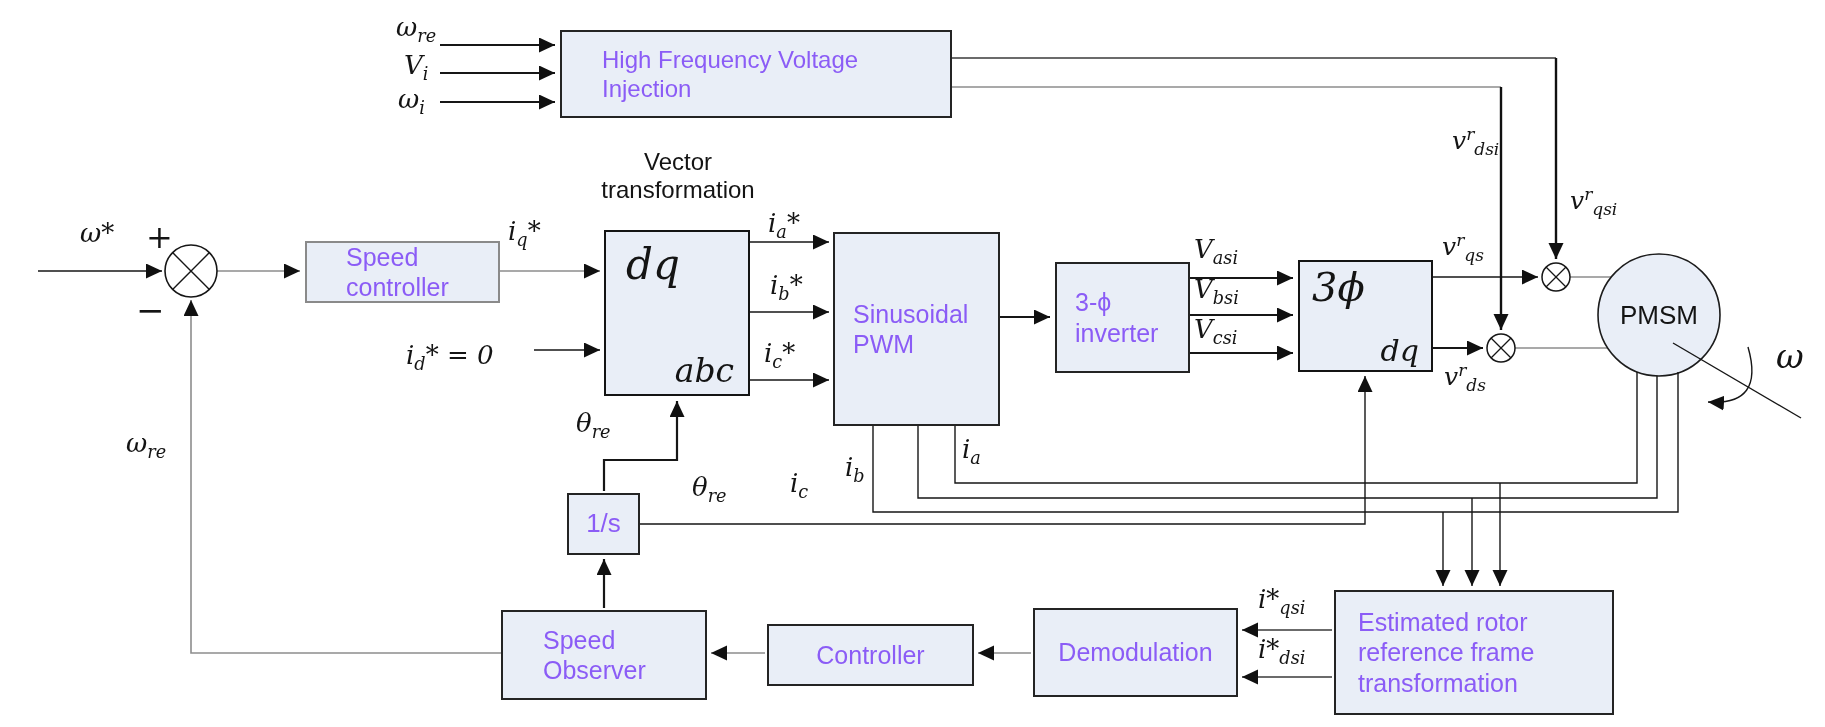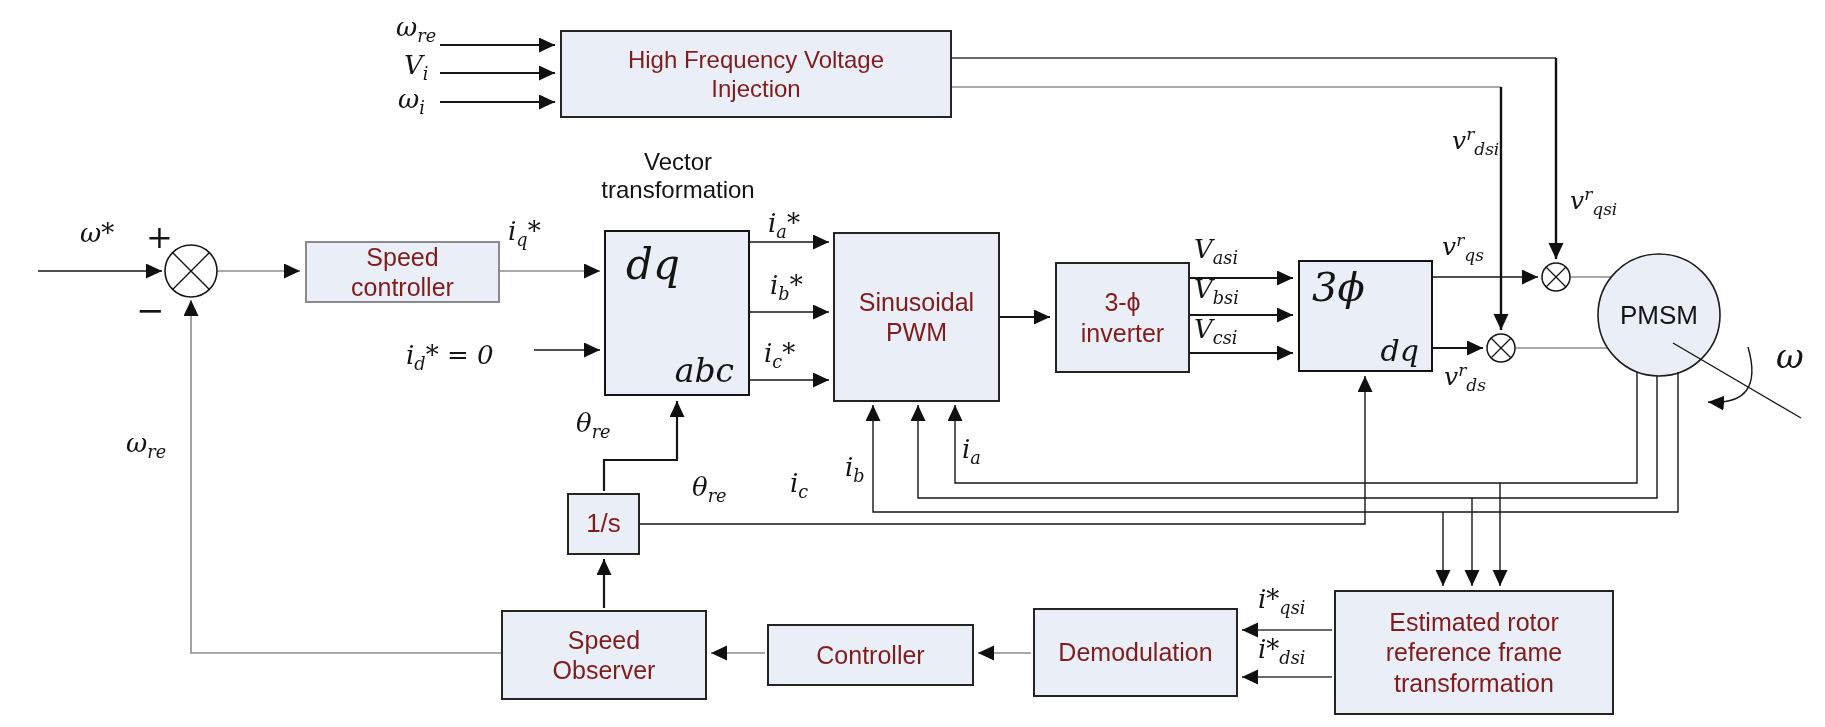--- a/index.html
+++ b/index.html
@@ -7,8 +7,8 @@
          font-family:"Liberation Sans",sans-serif;color:#111;}
   #wires{position:absolute;left:0;top:0;width:1825px;height:727px;}
   .block{position:absolute;background:#e9eef7;border:2px solid #242424;
-         display:flex;align-items:center;justify-content:center;text-align:center;
-         font-family:"Liberation Sans",sans-serif;font-size:24px;line-height:1.22;color:#7f1d1d;
+         display:flex;align-items:center;justify-content:center;
+         font-family:"Liberation Sans",sans-serif;font-size:24px;line-height:1.22;color:#8b5cf6;
          box-sizing:border-box;}
   .block.grayb{border:2px solid #8a8a8a;}
   .xfblock{position:absolute;background:#e9eef7;border:2.5px solid #141414;box-sizing:border-box;}

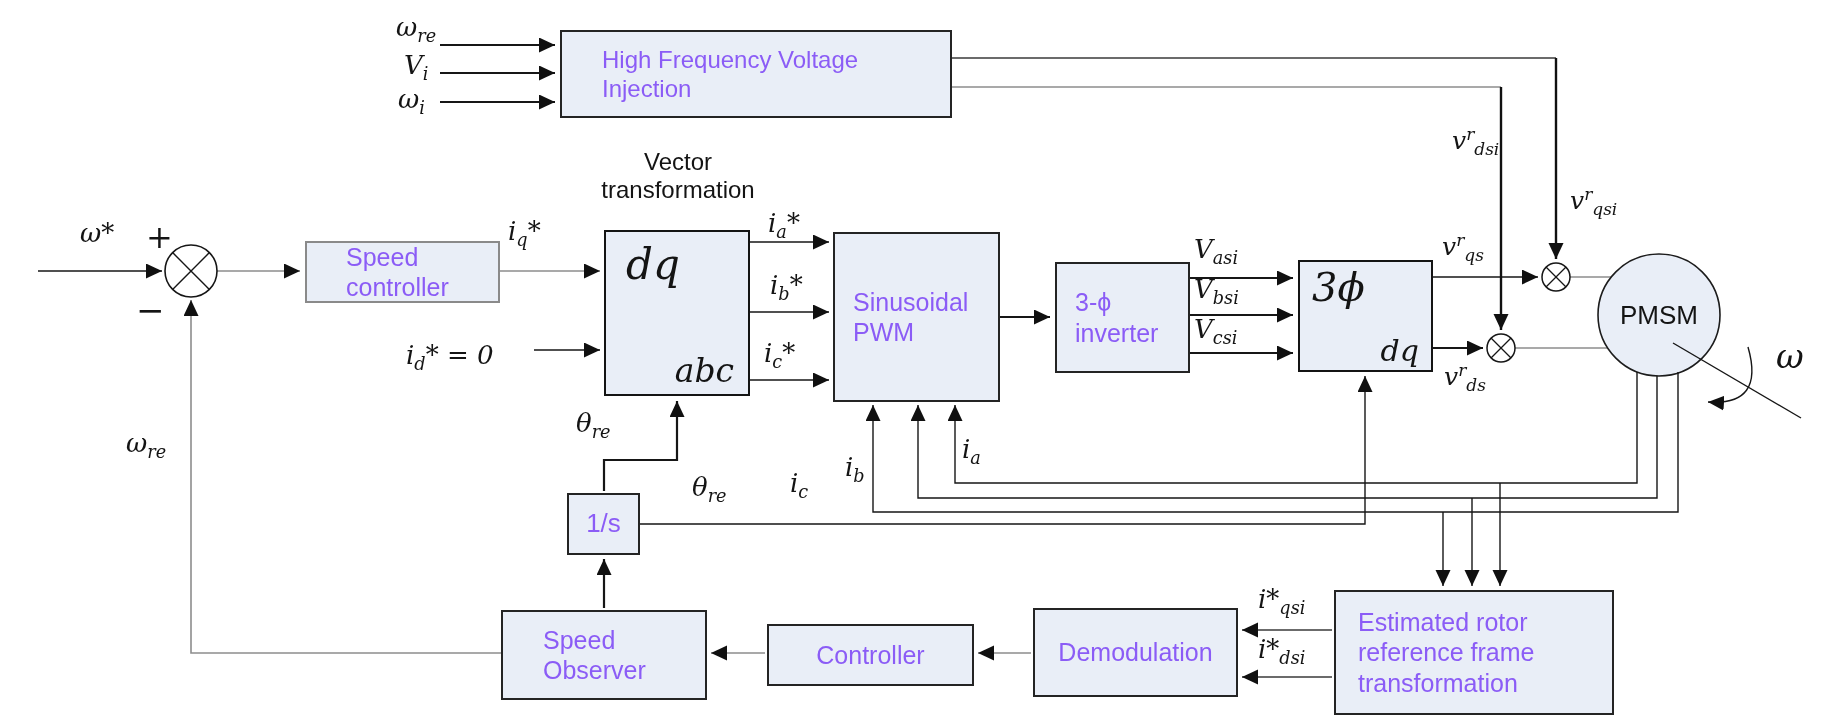--- a/index.html
+++ b/index.html
@@ -118,7 +118,7 @@
     <span class="br" style="right:14px;bottom:4px;font-size:33px;">abc</span>
   </div>
 
-  <div class="block" style="left:833px;top:232px;width:167px;height:170px;padding:0 18px;font-size:25px;">Sinusoidal PWM</div>
+  <div class="block" style="left:833px;top:232px;width:167px;height:194px;padding:0 18px;font-size:25px;">Sinusoidal PWM</div>
 
   <div class="block" style="left:1055px;top:262px;width:135px;height:111px;padding:0 18px;font-size:25px;">3-ϕ inverter</div>
 

